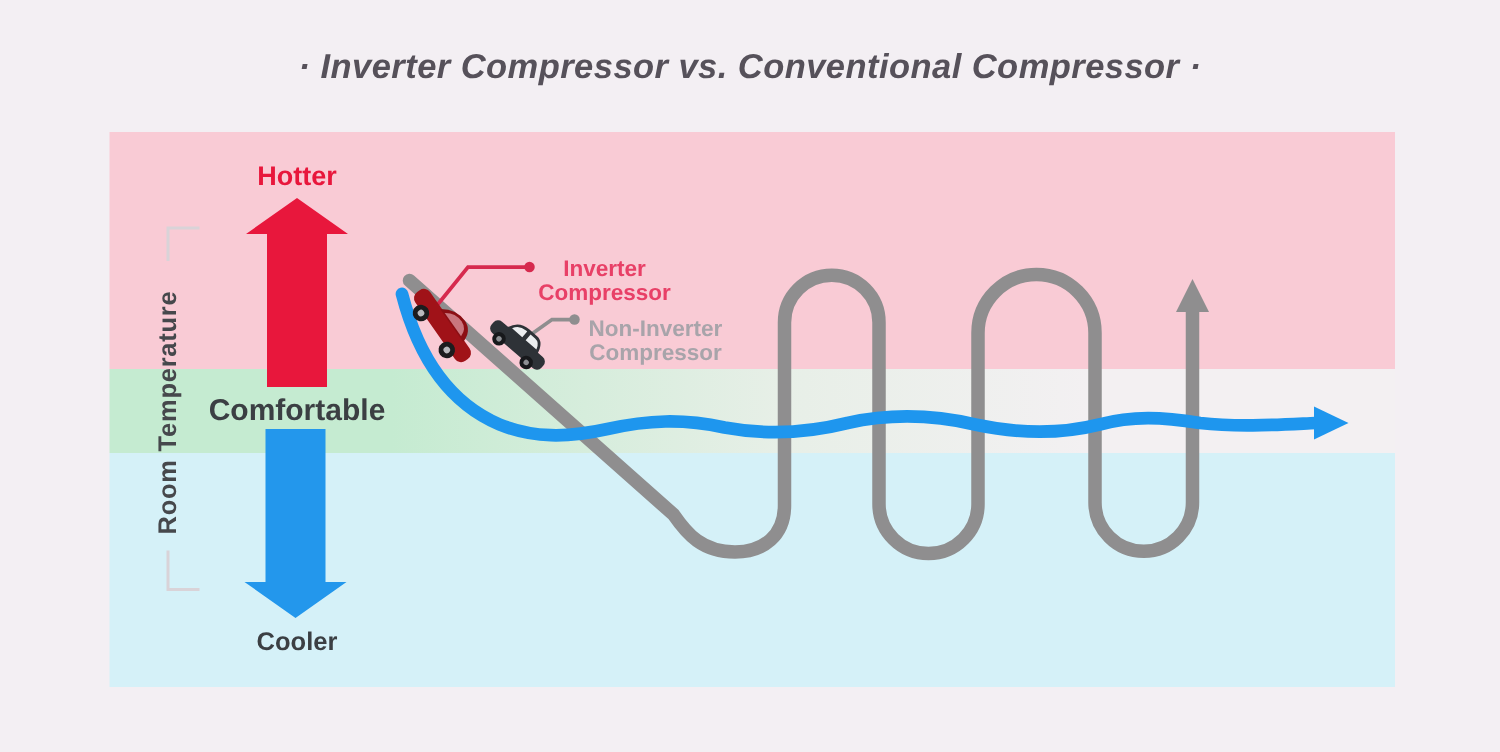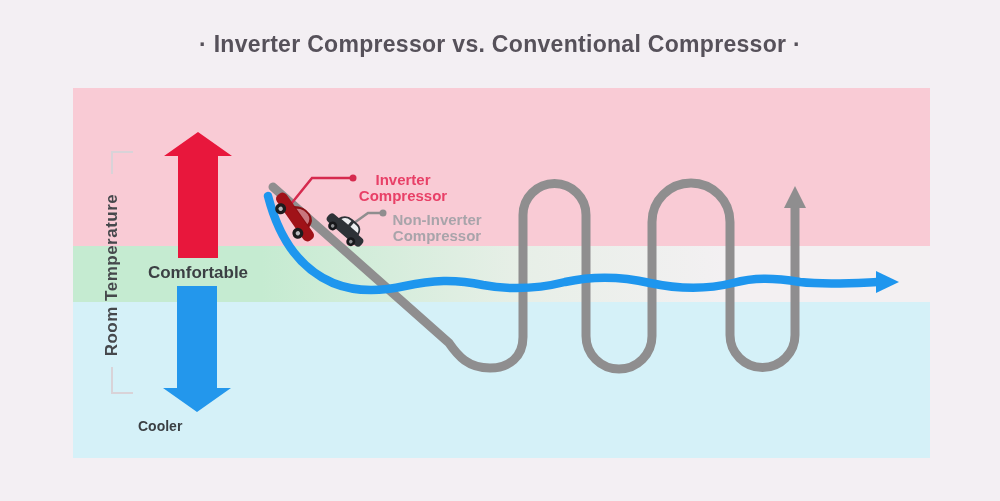--- a/index.html
+++ b/index.html
@@ -16,7 +16,7 @@
   svg{position:absolute;left:0;top:0;}
 
   .txt{position:absolute;font-weight:700;}
-  #title{left:0;right:0;top:31px;text-align:center;font-size:23px;letter-spacing:.3px;color:var(--tc,#56515a);}
+  #title{left:0;right:0;top:31px;text-align:center;font-size:23px;letter-spacing:.3px;color:var(--tc,#56515a);font-style:italic;}
   #hotter{left:138px;top:107px;width:120px;text-align:center;font-size:18px;color:var(--tc,#e8173c);}
   #comfortable{left:118px;top:263px;width:160px;text-align:center;font-size:17px;color:var(--tc,#3b3f43);}
   #cooler{left:138px;top:418px;width:120px;font-size:14px;color:var(--tc,#3b3f43);}

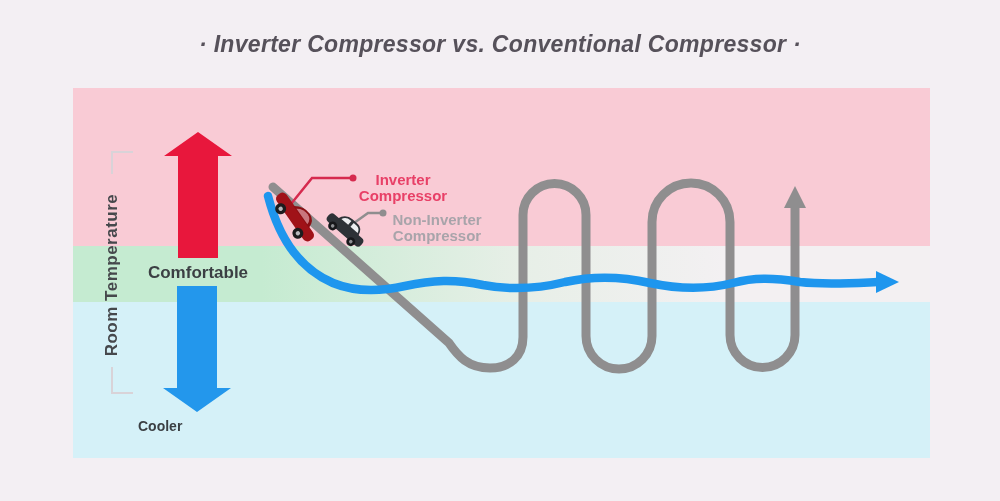--- a/index.html
+++ b/index.html
@@ -82,6 +82,7 @@
 
   <div id="title" class="txt" style="--tc: #56515a;">· Inverter Compressor vs. Conventional Compressor ·</div>
 
+  <div id="hotter" class="txt" style="--tc: #e8173c;">Hotter</div>
 
   <div id="comfortable" class="txt" style="--tc: #3b3f43;">Comfortable</div>
 

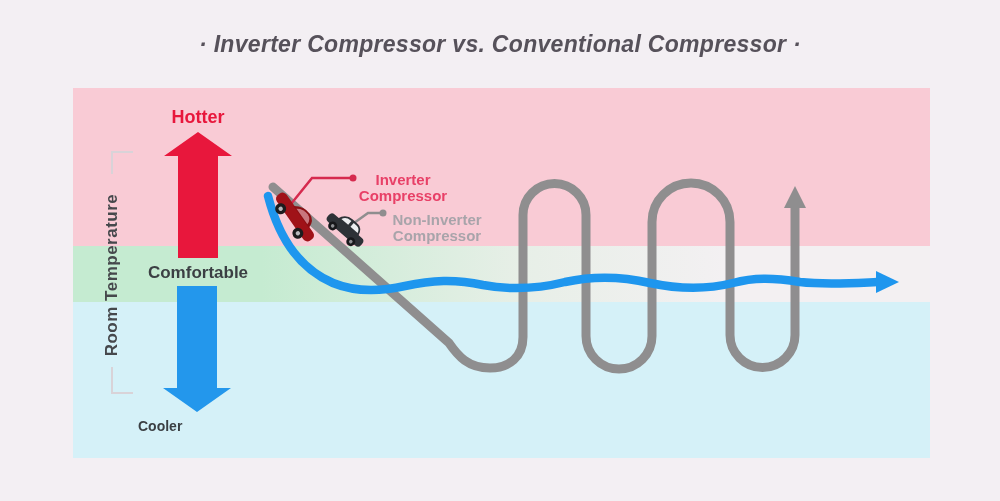--- a/index.html
+++ b/index.html
@@ -18,7 +18,7 @@
   .txt{position:absolute;font-weight:700;}
   #title{left:0;right:0;top:31px;text-align:center;font-size:23px;letter-spacing:.3px;color:var(--tc,#56515a);font-style:italic;}
   #hotter{left:138px;top:107px;width:120px;text-align:center;font-size:18px;color:var(--tc,#e8173c);}
-  #comfortable{left:118px;top:263px;width:160px;text-align:center;font-size:17px;color:var(--tc,#3b3f43);}
+  #comfortable{left:118px;top:263px;width:160px;text-align:center;font-size:20px;color:var(--tc,#3b3f43);}
   #cooler{left:138px;top:418px;width:120px;font-size:14px;color:var(--tc,#3b3f43);}
   #roomtemp{left:112px;top:275px;transform:translate(-50%,-50%) rotate(-90deg);
     white-space:nowrap;font-size:17px;letter-spacing:.5px;color:var(--tc,#46484c);}

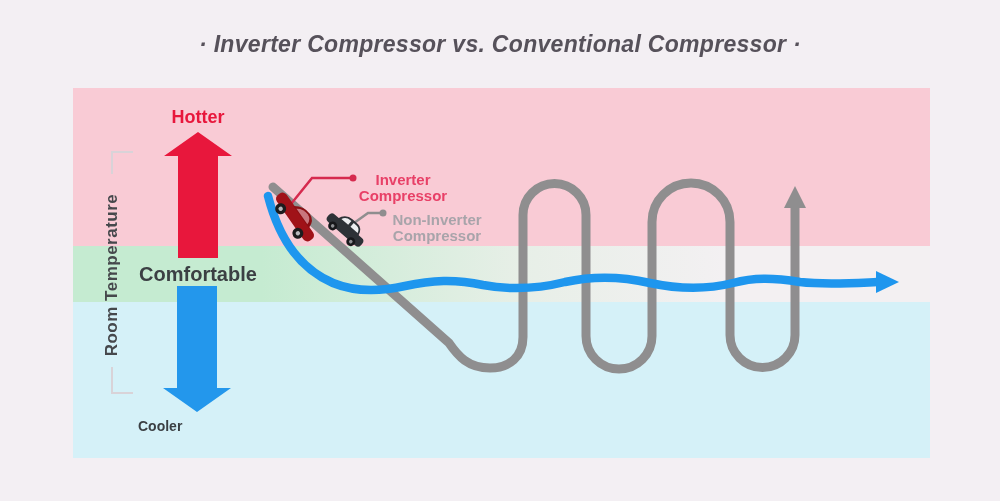--- a/index.html
+++ b/index.html
@@ -19,7 +19,7 @@
   #title{left:0;right:0;top:31px;text-align:center;font-size:23px;letter-spacing:.3px;color:var(--tc,#56515a);font-style:italic;}
   #hotter{left:138px;top:107px;width:120px;text-align:center;font-size:18px;color:var(--tc,#e8173c);}
   #comfortable{left:118px;top:263px;width:160px;text-align:center;font-size:20px;color:var(--tc,#3b3f43);}
-  #cooler{left:138px;top:418px;width:120px;font-size:14px;color:var(--tc,#3b3f43);}
+  #cooler{left:138px;top:418px;width:120px;text-align:center;font-size:17px;color:var(--tc,#3b3f43);}
   #roomtemp{left:112px;top:275px;transform:translate(-50%,-50%) rotate(-90deg);
     white-space:nowrap;font-size:17px;letter-spacing:.5px;color:var(--tc,#46484c);}
   .callout-label{transform:translateX(-50%);text-align:center;font-size:15px;line-height:16px;color:var(--tc);}

